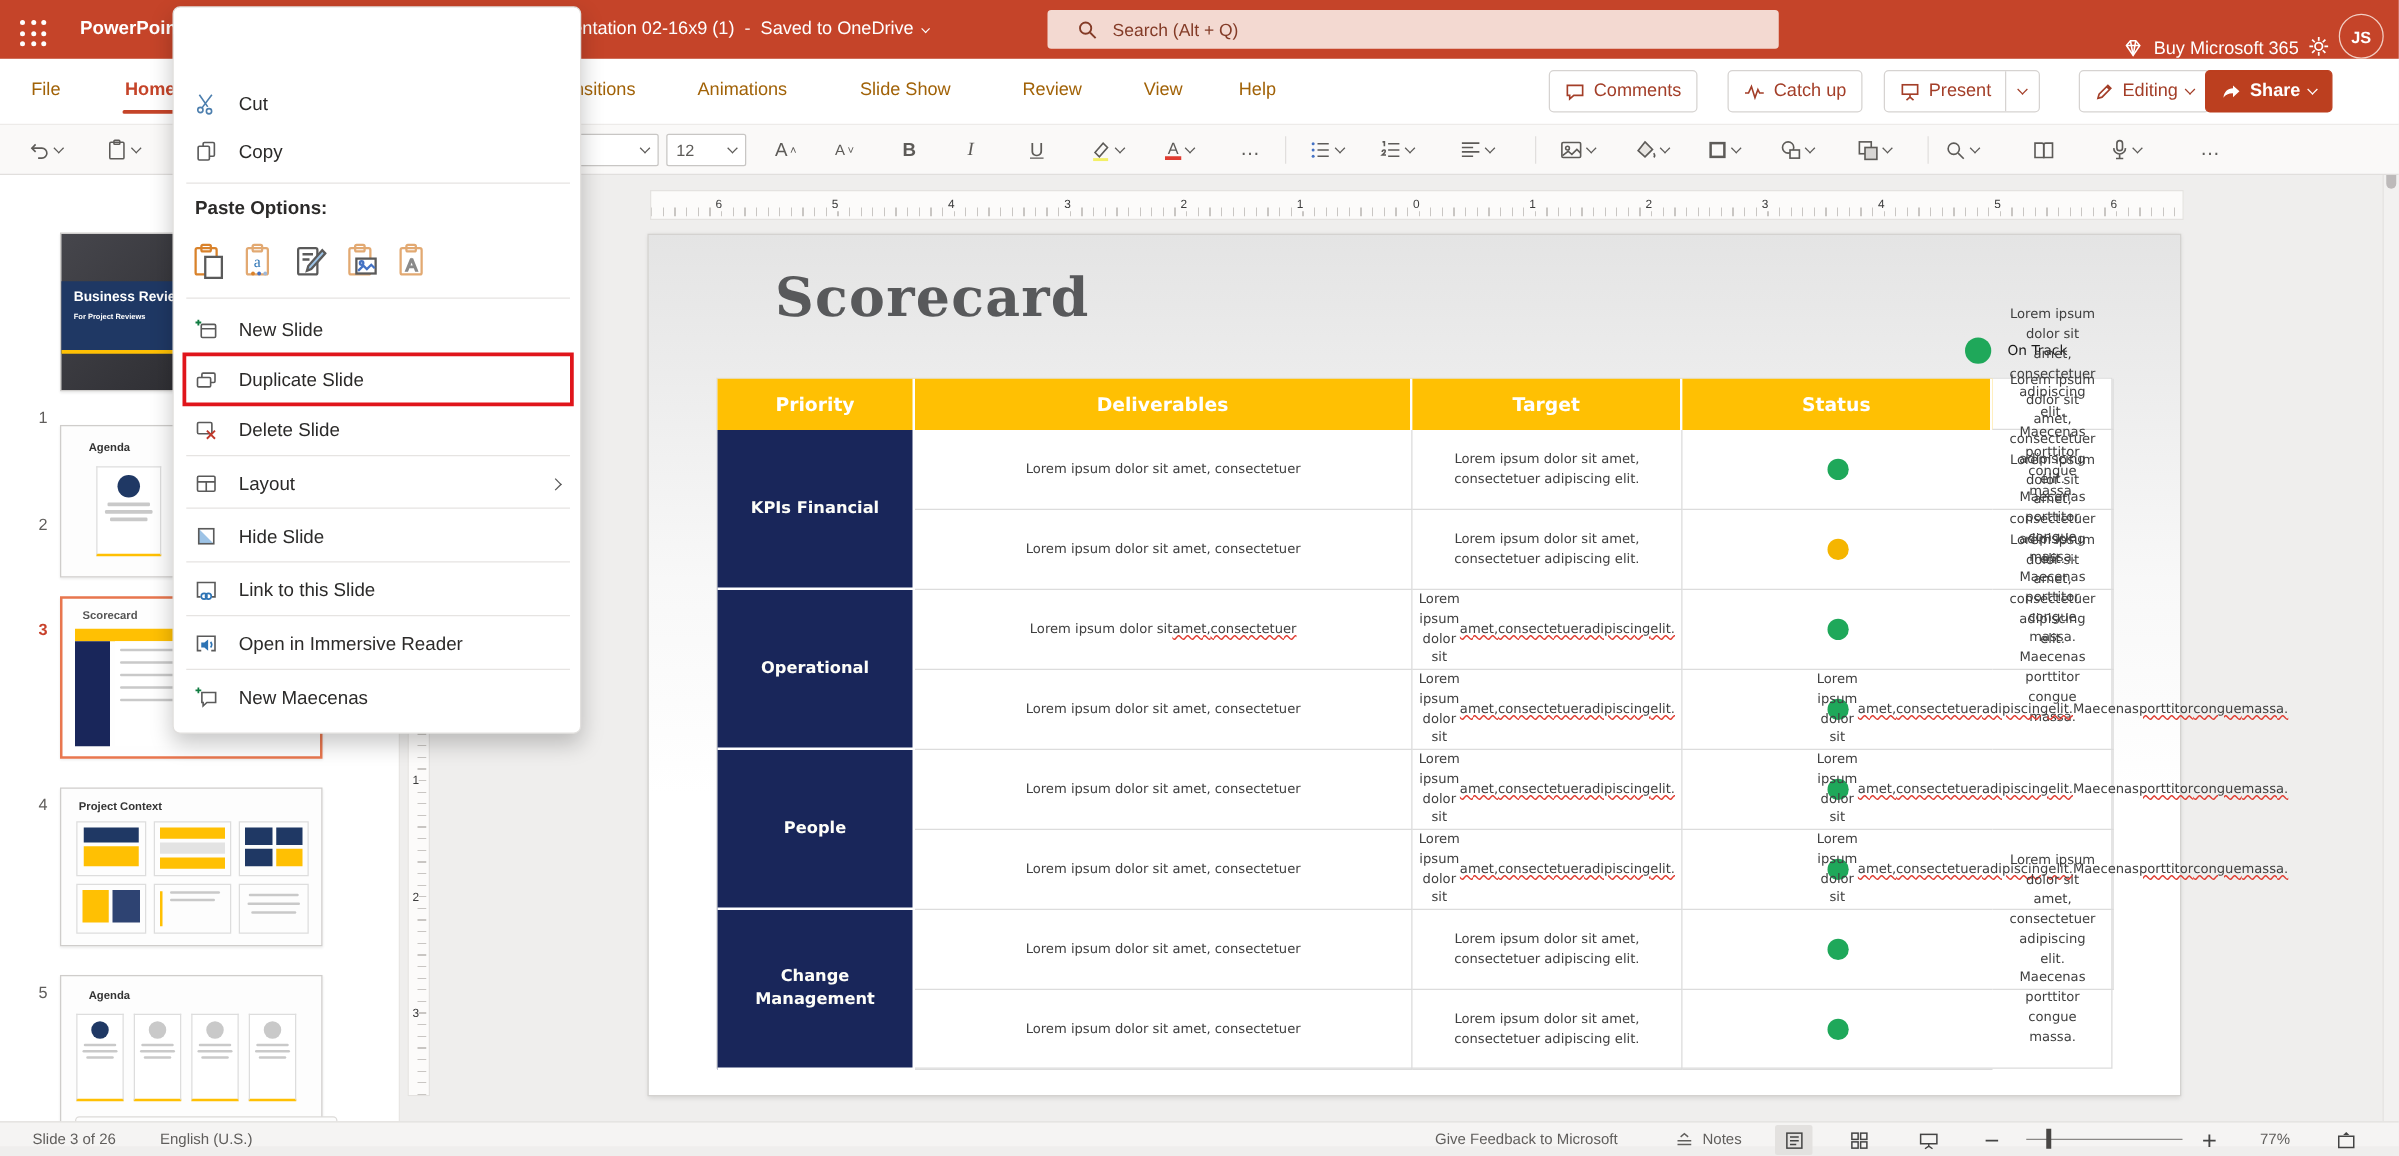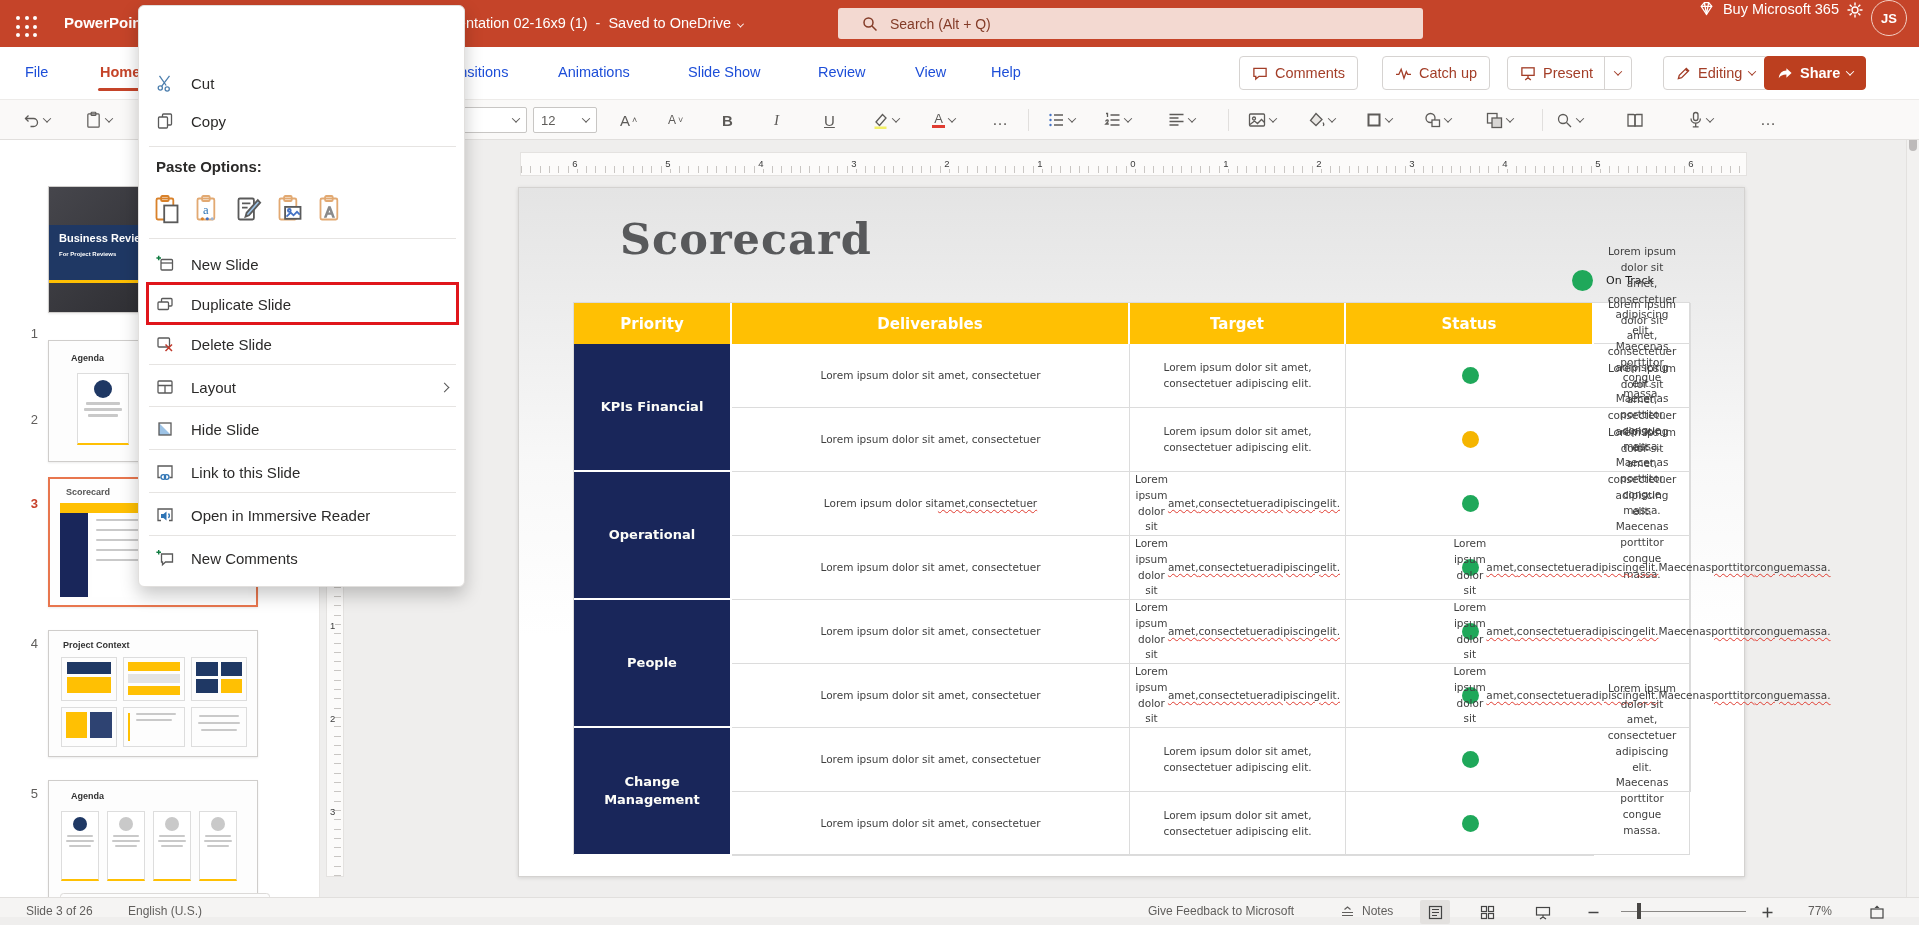--- a/index.html
+++ b/index.html
@@ -17,7 +17,7 @@
   #doc-title .sep { margin:0 8px; opacity:.9; }
   #doc-title .cv { margin-left:7px; width:5px; height:5px; }
   #search-pill { left:838px; top:8px; width:585px; height:31px; background:#F3D9D1; border-radius:3px; display:flex; align-items:center; color:#833B27; font-size:14px; padding-left:24px; gap:12px; }
-  #tb-right { right:12px; top:0; height:47px; display:flex; align-items:flex-start; gap:6px; }
+  #tb-right { right:12px; top:0; height:47px; display:flex; align-items:flex-end; gap:6px; }
   #buy { display:flex; align-items:center; gap:8px; font-size:14.5px; }
   #avatar { width:36px; height:36px; border-radius:50%; border:1.5px solid #F2CEC3; display:flex; align-items:center; justify-content:center; font-size:13px; font-weight:bold; }
 

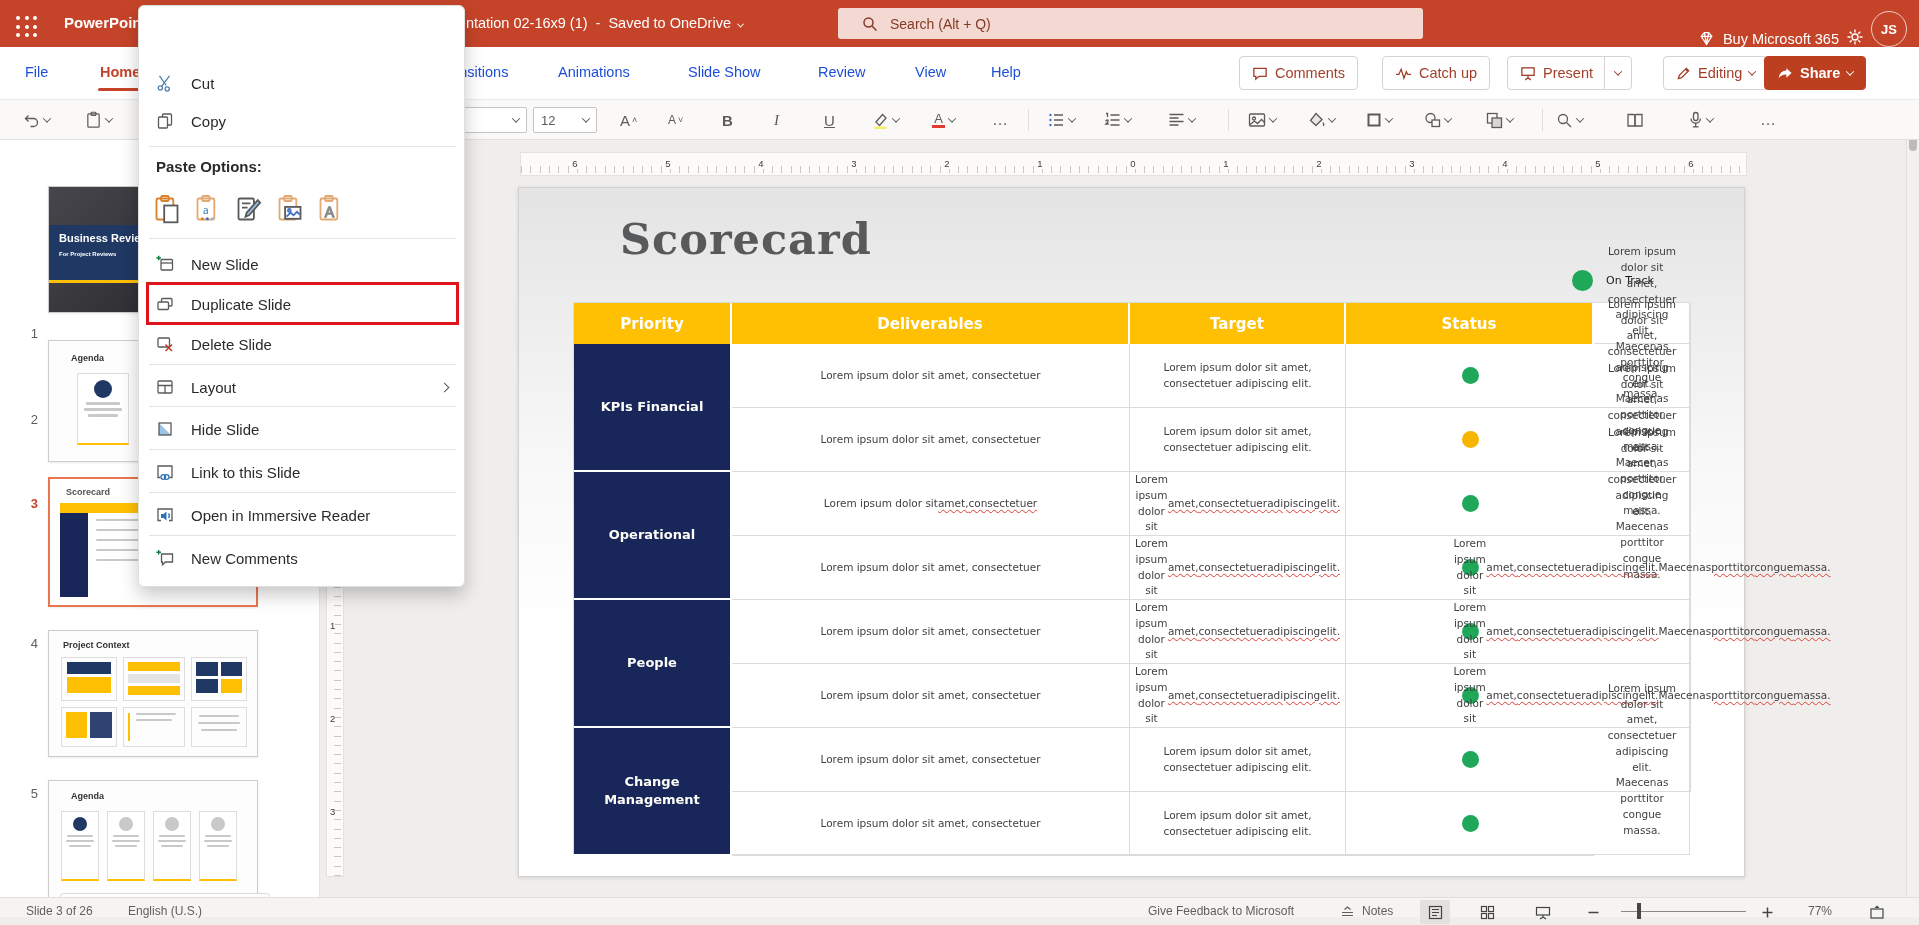--- a/index.html
+++ b/index.html
@@ -23,7 +23,7 @@
 
   
   #menubar { left:0; top:47px; width:1919px; height:53px; background:#FFF; border-bottom:1px solid #EDEBE9; z-index:5; }
-  .mtab { position:absolute; top:17px; font-size:14.5px; color:#1d4ed8; cursor:pointer; }
+  .mtab { position:absolute; top:17px; font-size:14.5px; color:#a16207; cursor:pointer; }
   .mtab.active { color:#C54429; font-weight:bold; }
   .mtab.active::after { content:""; position:absolute; left:-2px; right:-2px; bottom:-11px; height:3px; background:#C54429; border-radius:2px; }
   .abtn { position:absolute; top:9px; height:34px; background:#fff; border:1px solid #D6D3D1; border-radius:4px; color:#A33E28; font-size:14.5px; display:flex; align-items:center; padding:0 12px; gap:7px; cursor:pointer; }

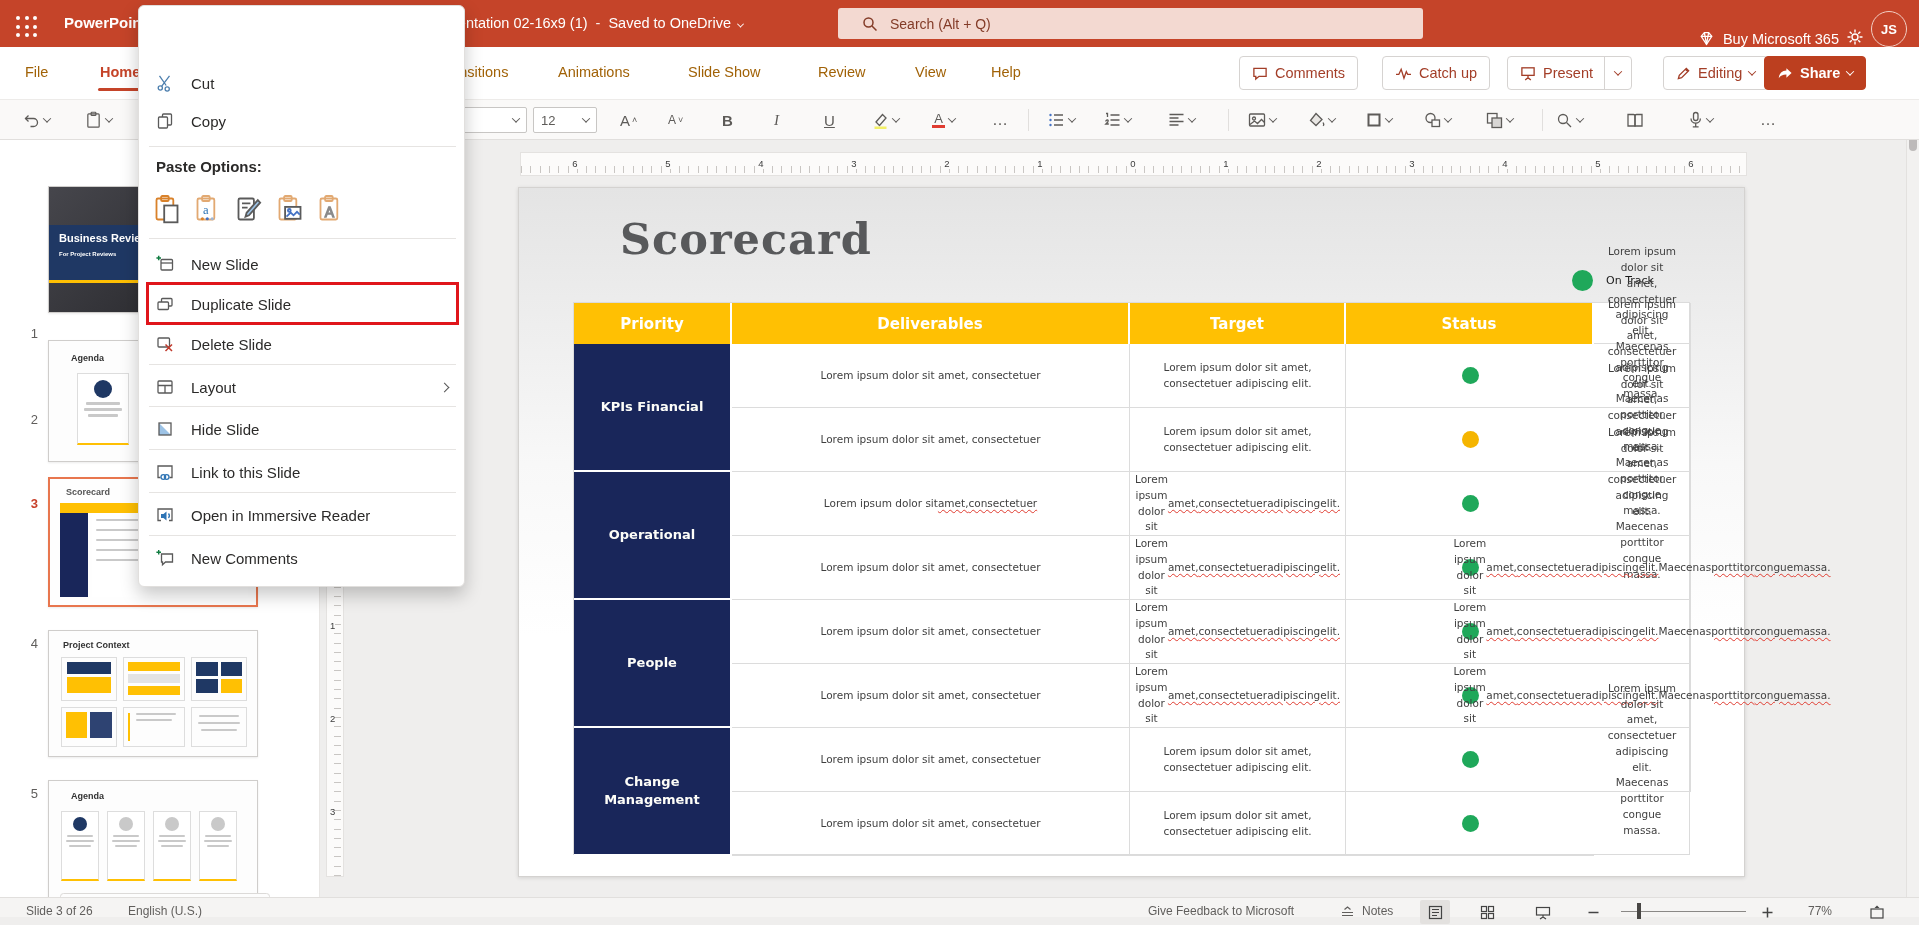--- a/index.html
+++ b/index.html
@@ -735,7 +735,7 @@
         <path d="M5.5 5 h11 v8 h-7 l-3 2.8 v-2.8 h-1 z"></path>
         <path d="M2.7 0.9 v4.6 M0.4 3.2 h4.6" stroke="#107C41" stroke-width="1.4"></path>
       </svg>
-    <span>New Comments</span>
+    <span>New Maecenas</span>
   </div>
 
   <div id="dup-box"></div>

